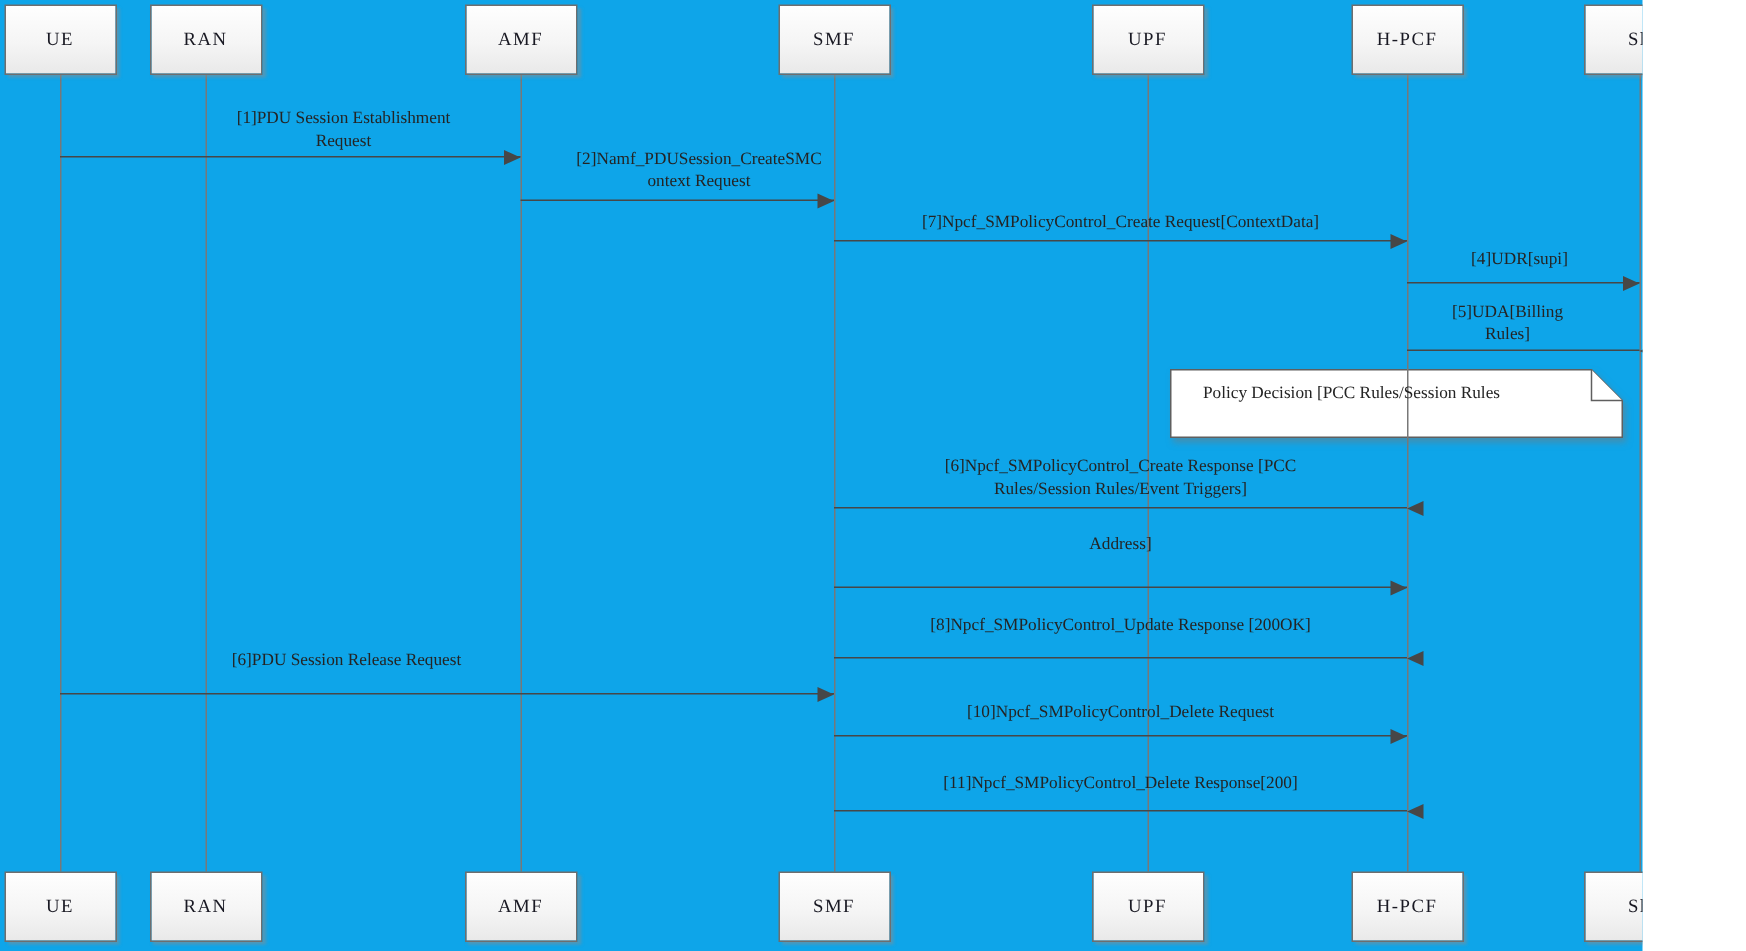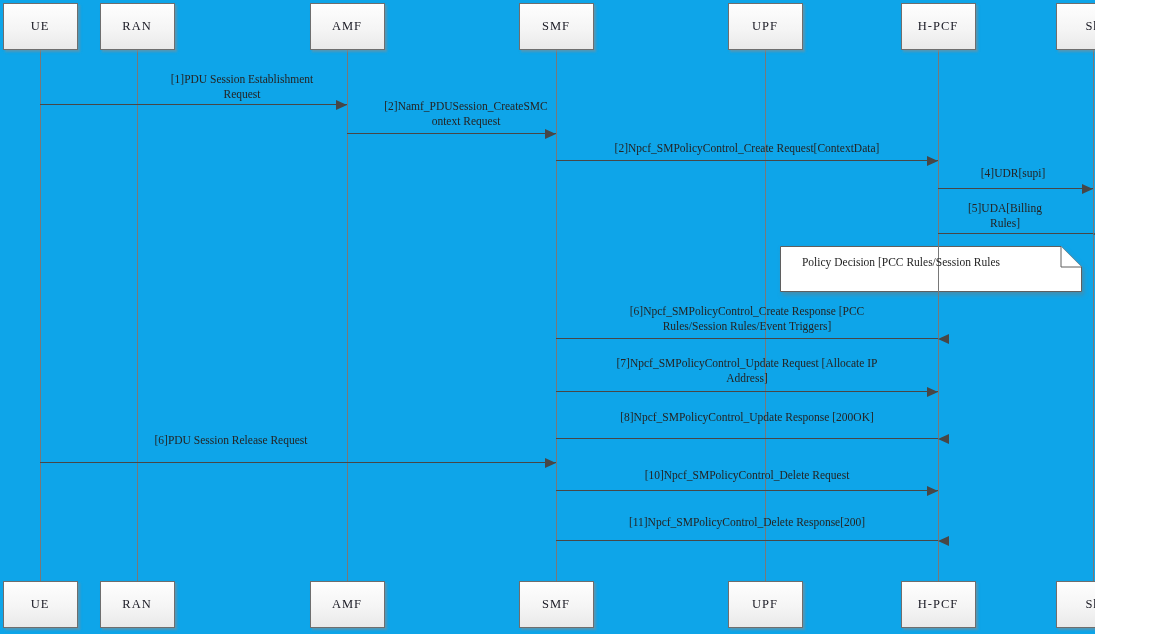--- a/index.html
+++ b/index.html
@@ -115,7 +115,7 @@
     <div>
       <div class="msg-line" style="left: 40px; top: 104px; width: 307px;"></div>
       <div class="arrowhead right" style="top: 100px; left: 336px;"></div>
-      <div class="msg-label" style="left: 242px; top: 72px;">
+      <div class="msg-label" style="left: 229px; top: 72px;">
         <div>[1]PDU Session Establishment</div>
         <div>Request</div>
       </div>

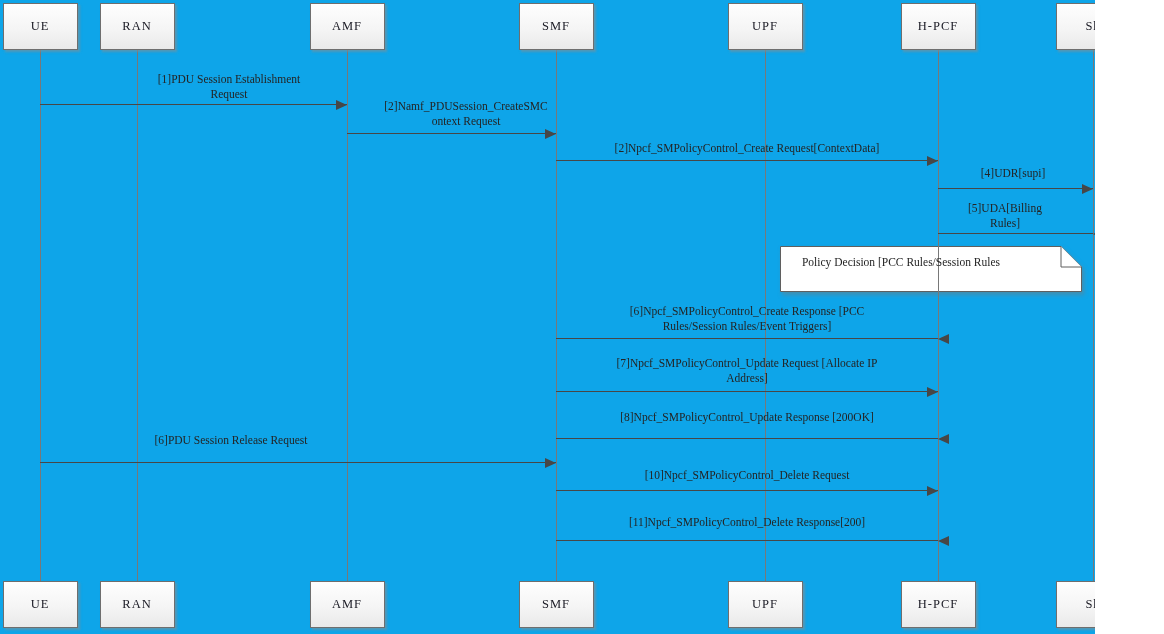--- a/index.html
+++ b/index.html
@@ -132,7 +132,7 @@
       <div class="msg-line" style="left: 556px; top: 160px; width: 382px;"></div>
       <div class="arrowhead right" style="top: 156px; left: 927px;"></div>
       <div class="msg-label" style="left: 747px; top: 141px;">
-        <div>[2]Npcf_SMPolicyControl_Create Request[ContextData]</div>
+        <div>[7]Npcf_SMPolicyControl_Create Request[ContextData]</div>
       </div>
     </div>
     <div>

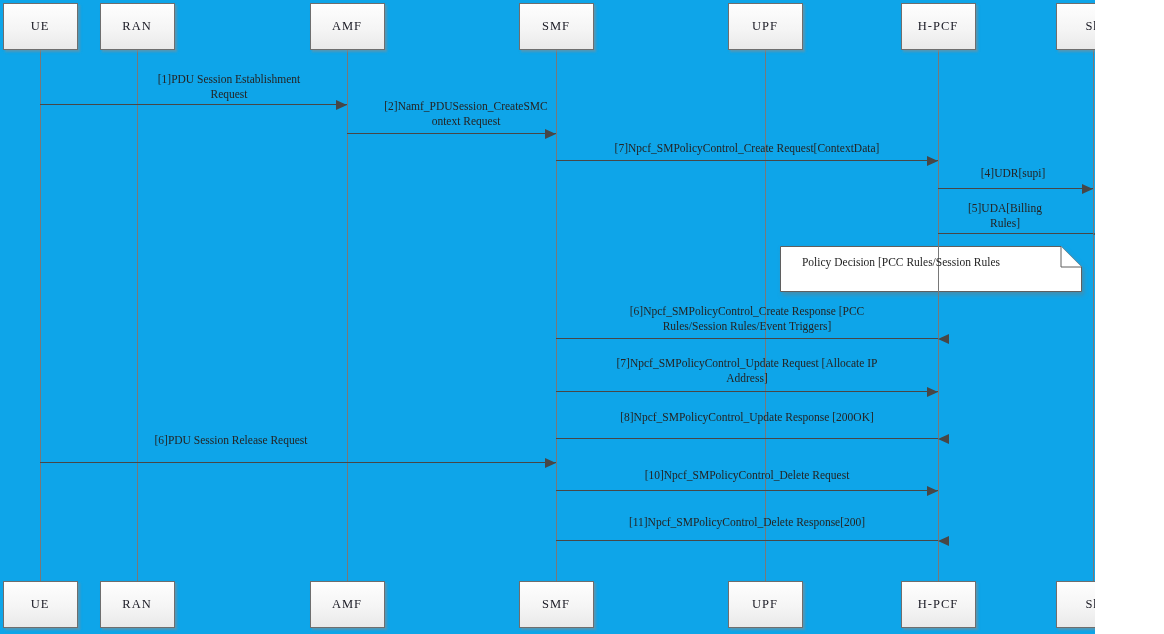--- a/index.html
+++ b/index.html
@@ -162,7 +162,6 @@
       <div class="msg-line" style="left: 556px; top: 391px; width: 382px;"></div>
       <div class="arrowhead right" style="top: 387px; left: 927px;"></div>
       <div class="msg-label" style="left: 747px; top: 356px;">
-        <div>[7]Npcf_SMPolicyControl_Update Request [Allocate IP</div>
         <div>Address]</div>
       </div>
     </div>

